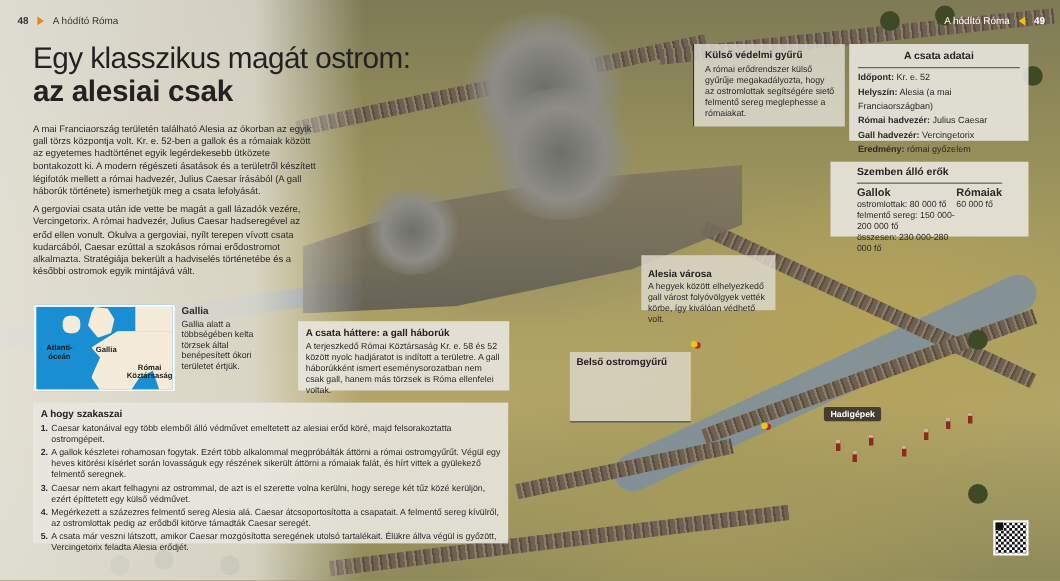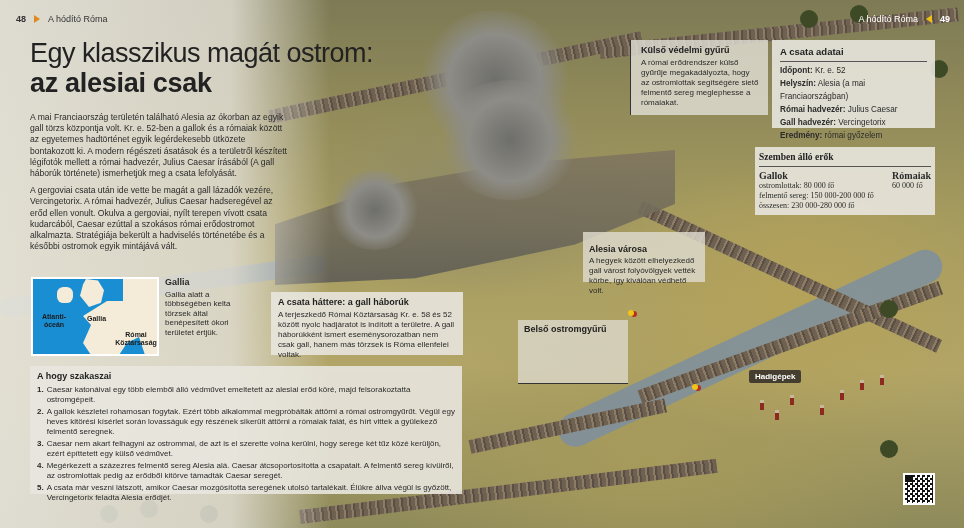--- a/index.html
+++ b/index.html
@@ -68,7 +68,7 @@
   .outer-ring h3 { margin-bottom: 3px; }
 
   .data-box { left: 772px; top: 40px; width: 163px; height: 88px; padding: 5px 8px; font-size: 8.2px; line-height: 13px; }
-  .data-box h3 { font-size: 9.5px; padding-bottom: 3px; border-bottom: 1.5px solid #555; margin-bottom: 2px; }
+  .data-box h3 { font-size: 9.5px; padding-bottom: 3px; border-bottom: 1.5px solid #555; margin-bottom: 2px; text-align: center; }
   .data-box .row b { font-weight: 700; text-align: right; }
 
   .forces { left: 755px; top: 147px; width: 180px; height: 68px; padding: 5px 4px; font-size: 8px; line-height: 10px; font-family: Liberation Serif, serif; }

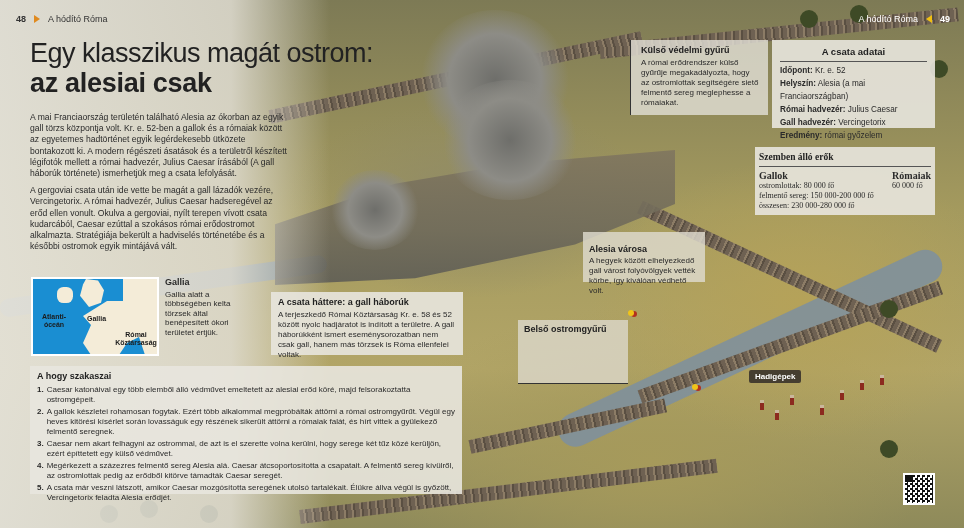--- a/index.html
+++ b/index.html
@@ -71,7 +71,7 @@
   .data-box h3 { font-size: 9.5px; padding-bottom: 3px; border-bottom: 1.5px solid #555; margin-bottom: 2px; text-align: center; }
   .data-box .row b { font-weight: 700; text-align: right; }
 
-  .forces { left: 755px; top: 147px; width: 180px; height: 68px; padding: 5px 4px; font-size: 8px; line-height: 10px; font-family: Liberation Serif, serif; }
+  .forces { left: 755px; top: 147px; width: 180px; height: 68px; padding: 5px 24px; font-size: 8px; line-height: 10px; }
   .forces h3 { font-size: 9.5px; padding-bottom: 4px; border-bottom: 1.5px solid #555; margin-bottom: 4px; }
   .forces .cols { display: flex; justify-content: space-between; }
   .forces .col-h { font-weight: 700; font-size: 10px; }

